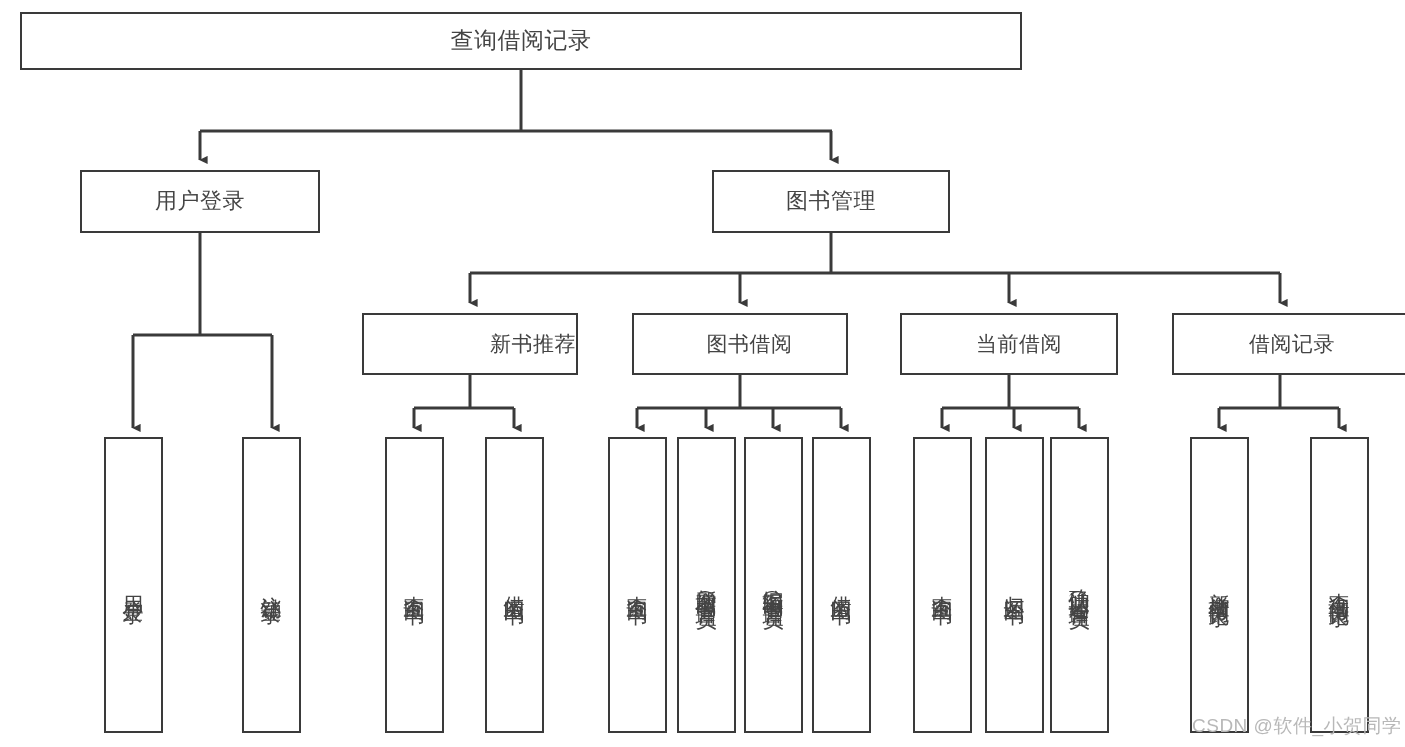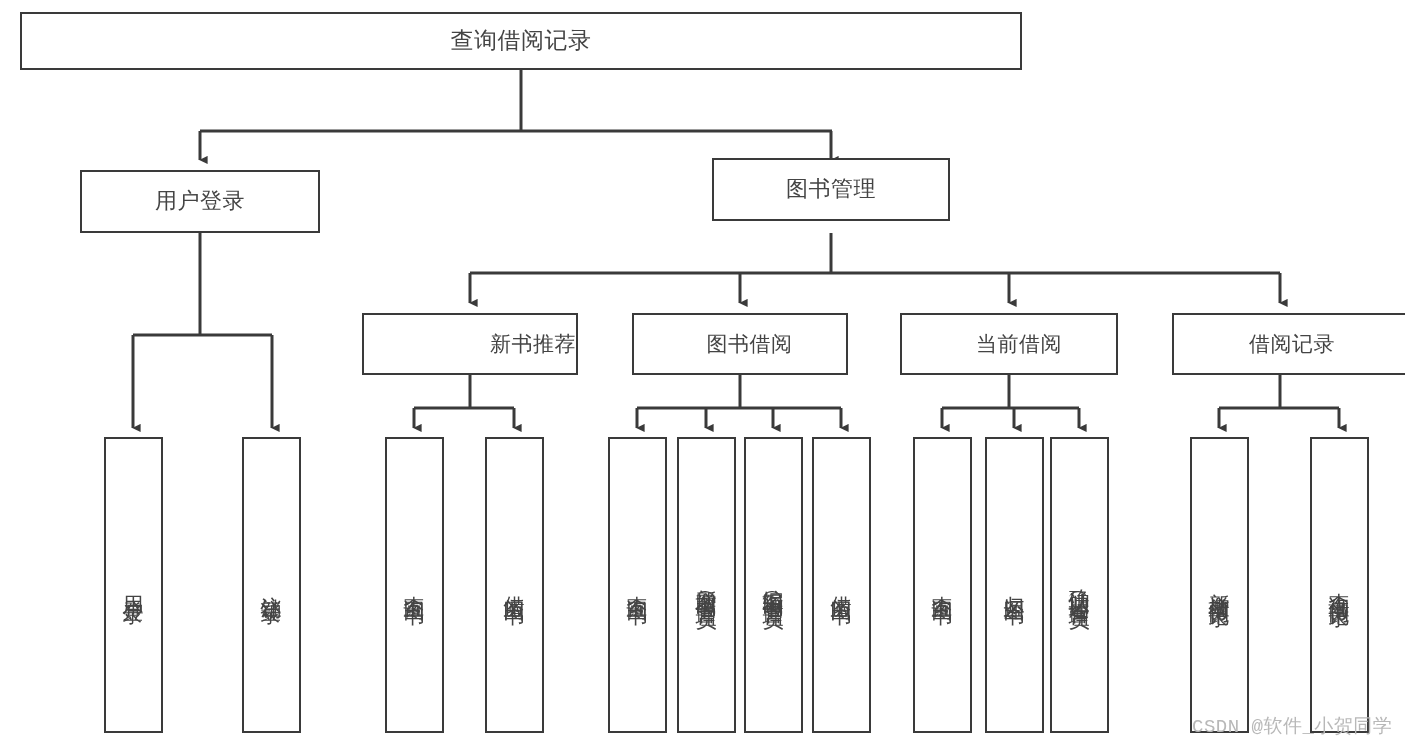--- a/index.html
+++ b/index.html
@@ -131,7 +131,7 @@
   <div class="node level1" style="left:80px; top:170px; width:240px; height:63px;">
     <span class="label">用户登录</span>
   </div>
-  <div class="node level1" style="left:712px; top:158px; width:238px; height:63px;">
+  <div class="node level1" style="left:712px; top:170px; width:238px; height:63px;">
     <span class="label">图书管理</span>
   </div>
 

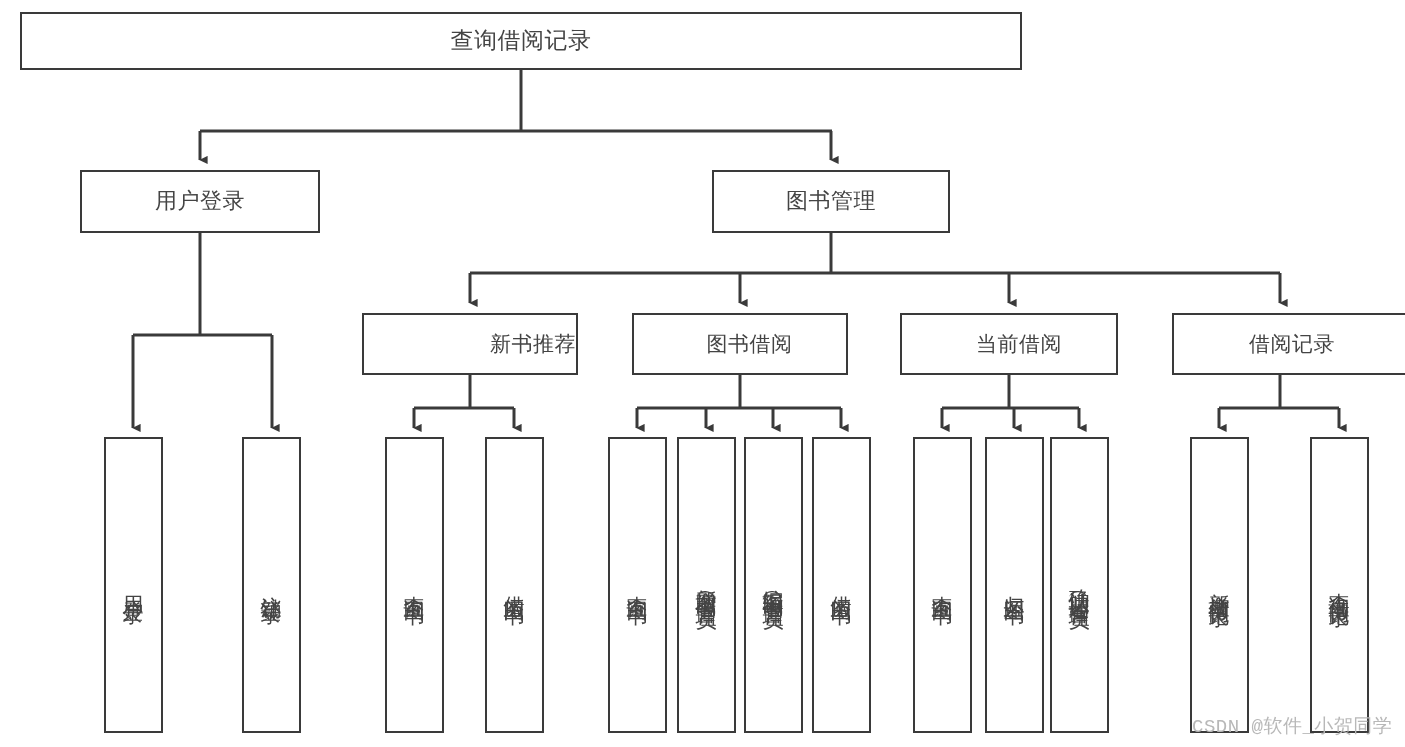--- a/index.html
+++ b/index.html
@@ -66,7 +66,6 @@
     color: #b8b8b8;
     white-space: nowrap;
     letter-spacing: 0.5px;
-    font-family: Liberation Mono, monospace;
   }
 </style>
 </head>

